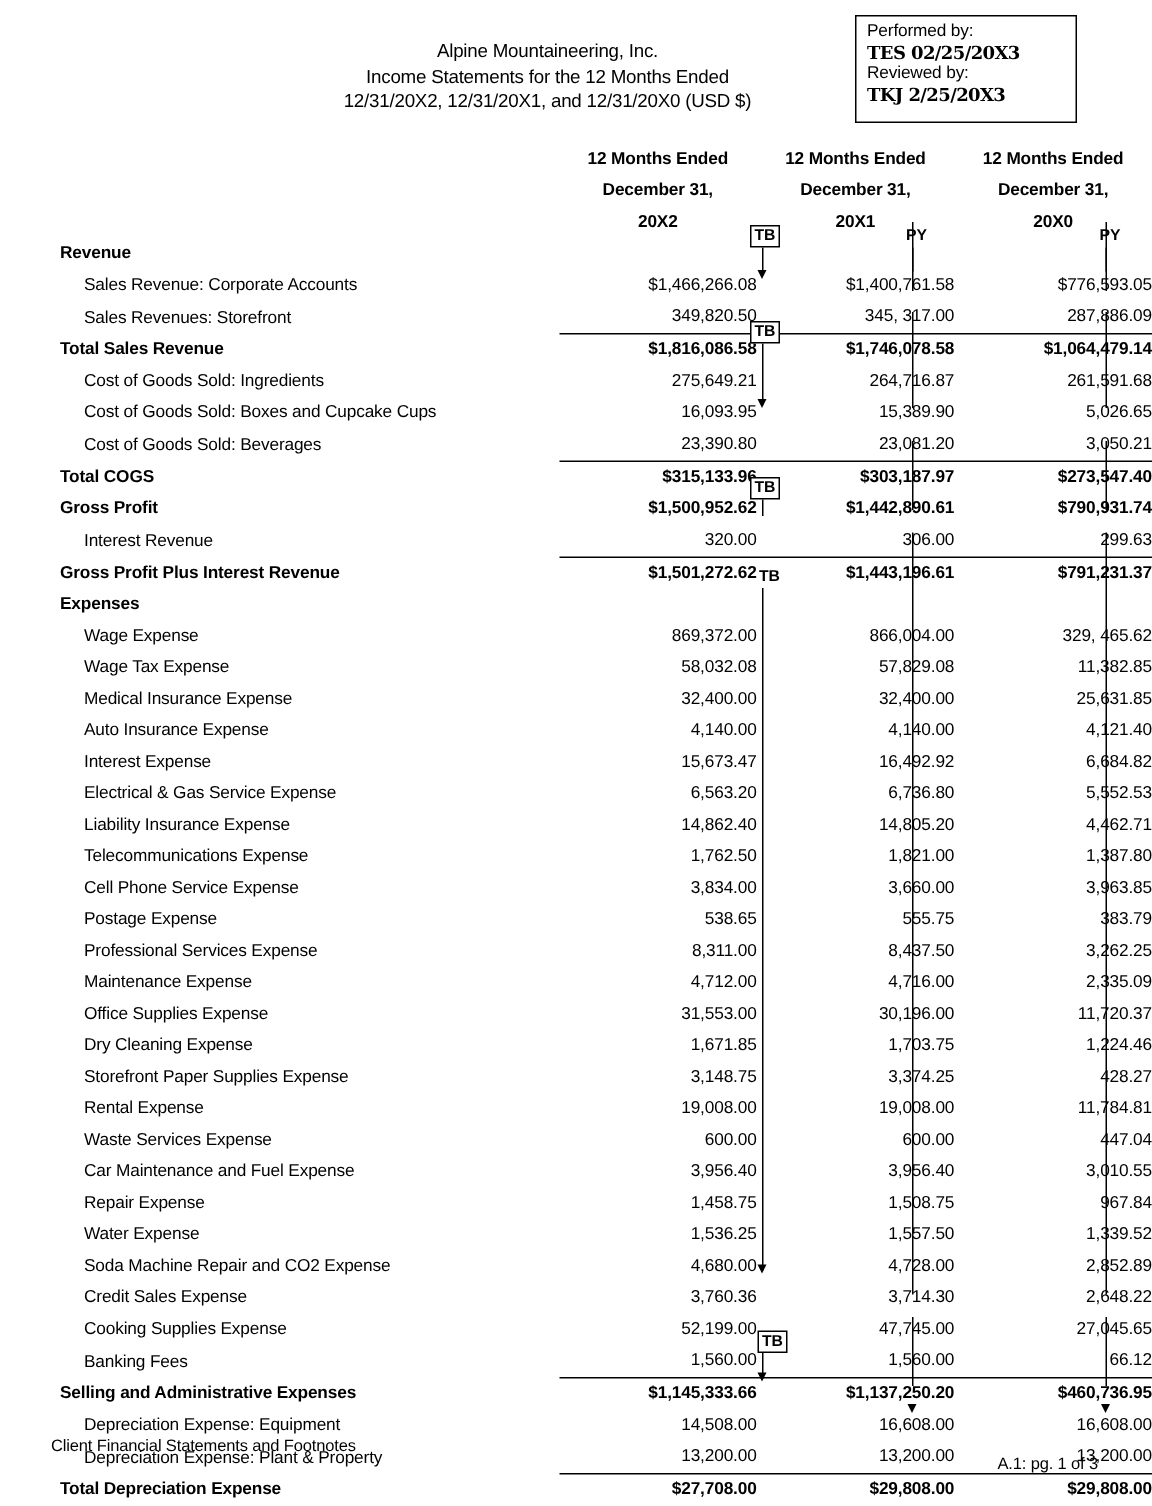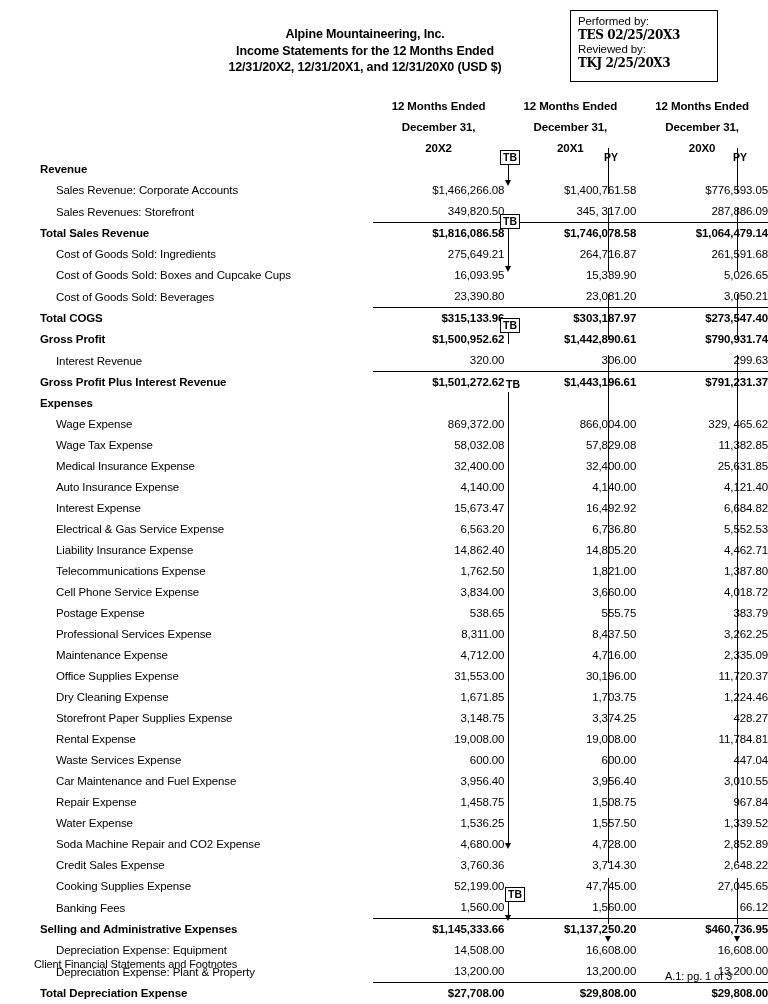--- a/index.html
+++ b/index.html
@@ -45,7 +45,7 @@
   }
   .title-line {
     font-size: 12.5px;
-    font-weight: bold;
+    font-weight: normal;
     line-height: 16.5px;
     letter-spacing: -0.15px;
   }

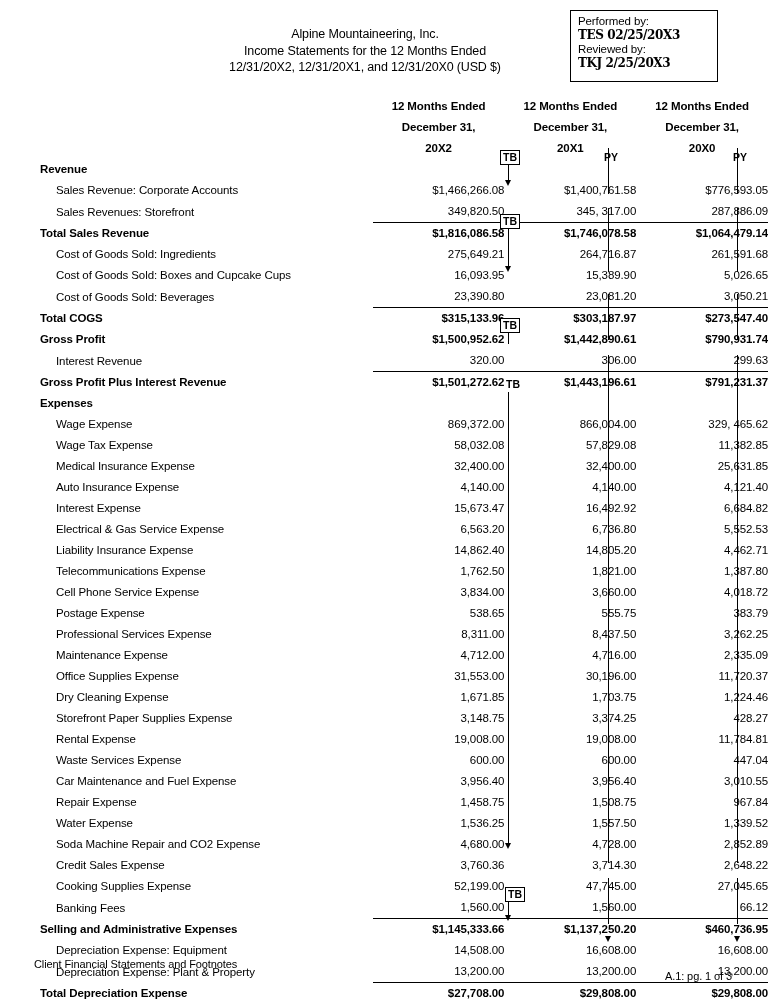--- a/index.html
+++ b/index.html
@@ -331,7 +331,7 @@
           <td class="label">Cell Phone Service Expense</td>
           <td class="num">3,834.00</td>
           <td class="num">3,660.00</td>
-          <td class="num">4,018.72</td>
+          <td class="num">3,963.85</td>
         </tr>
         <tr class="indent">
           <td class="label">Postage Expense</td>

